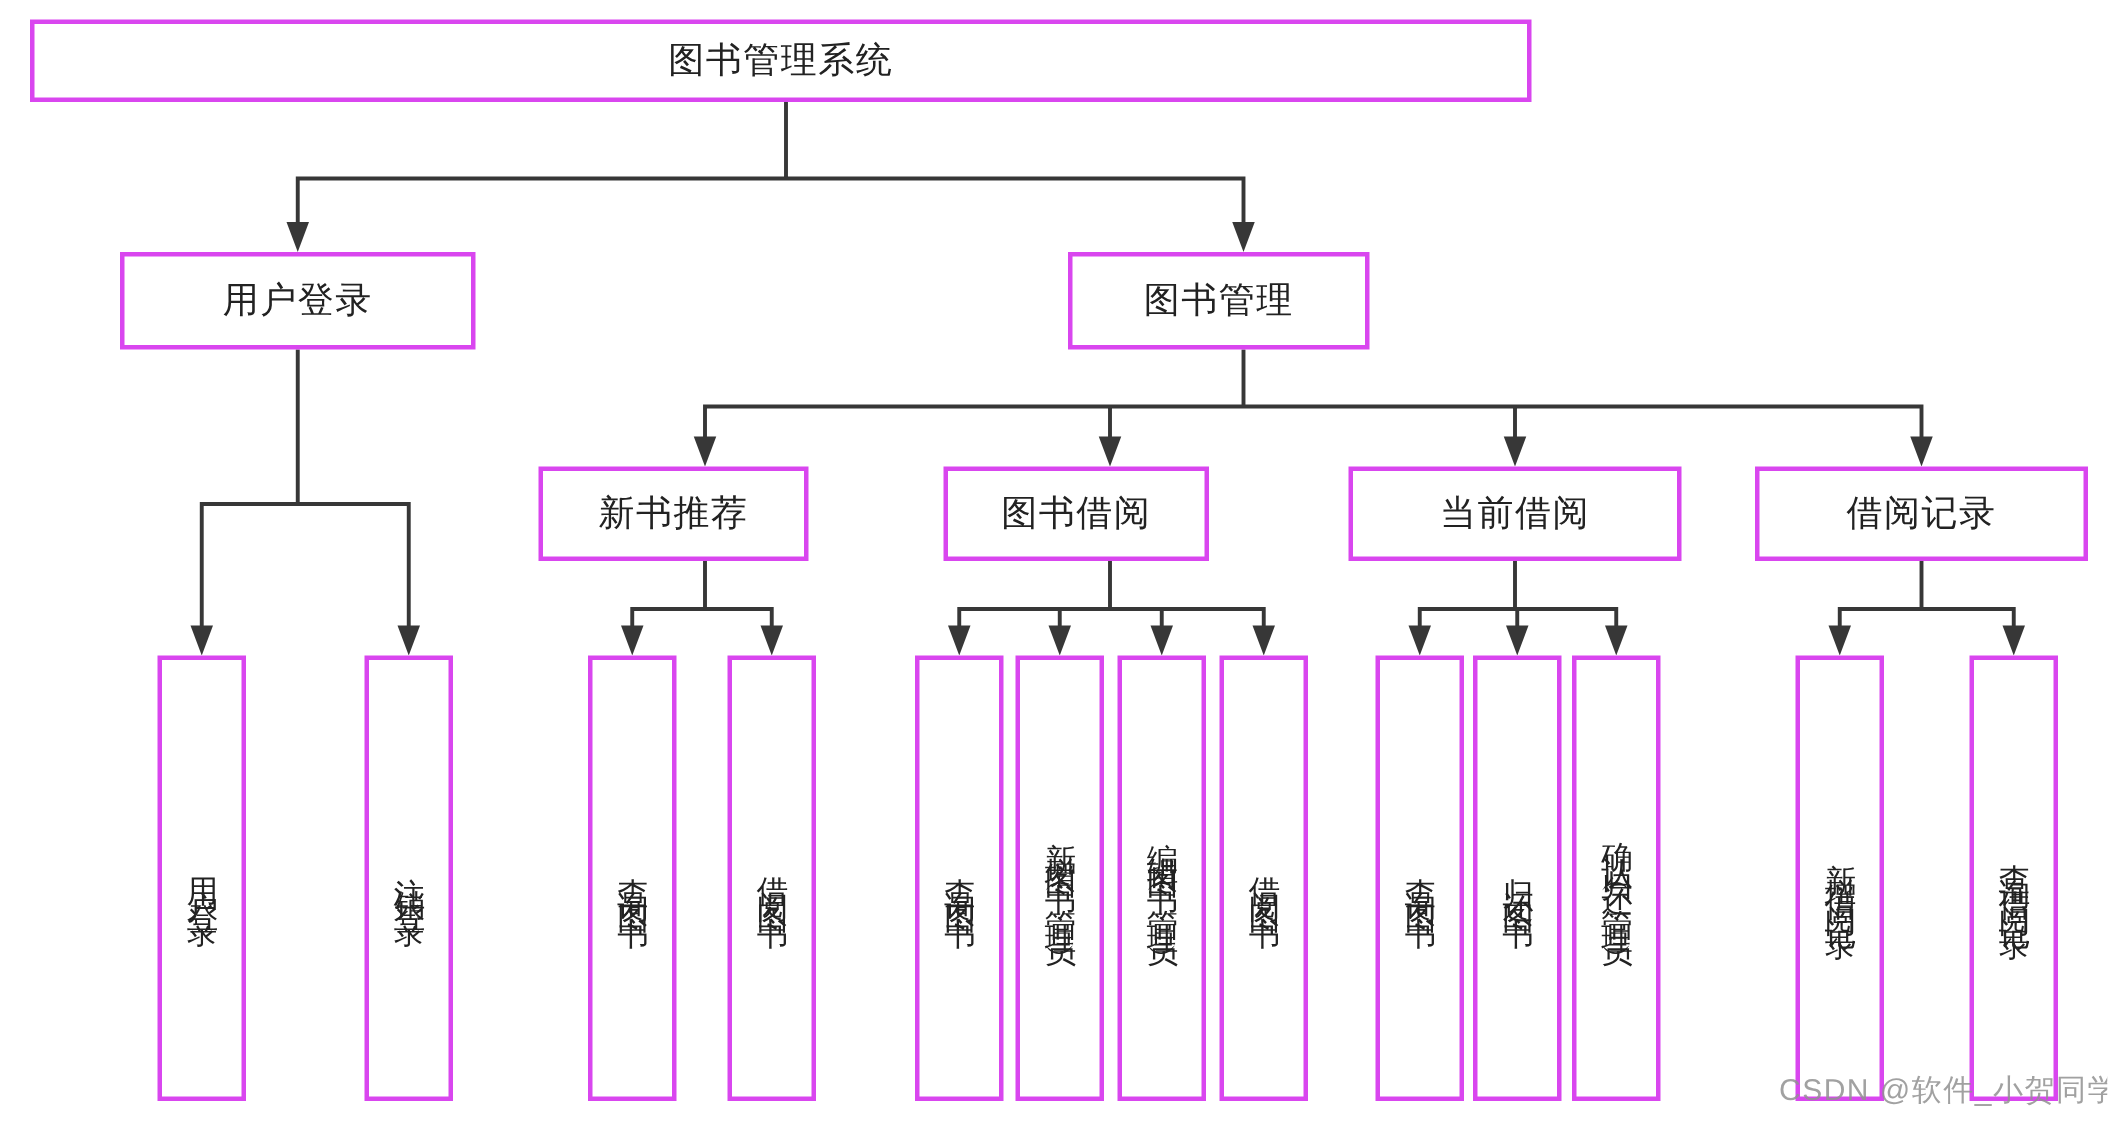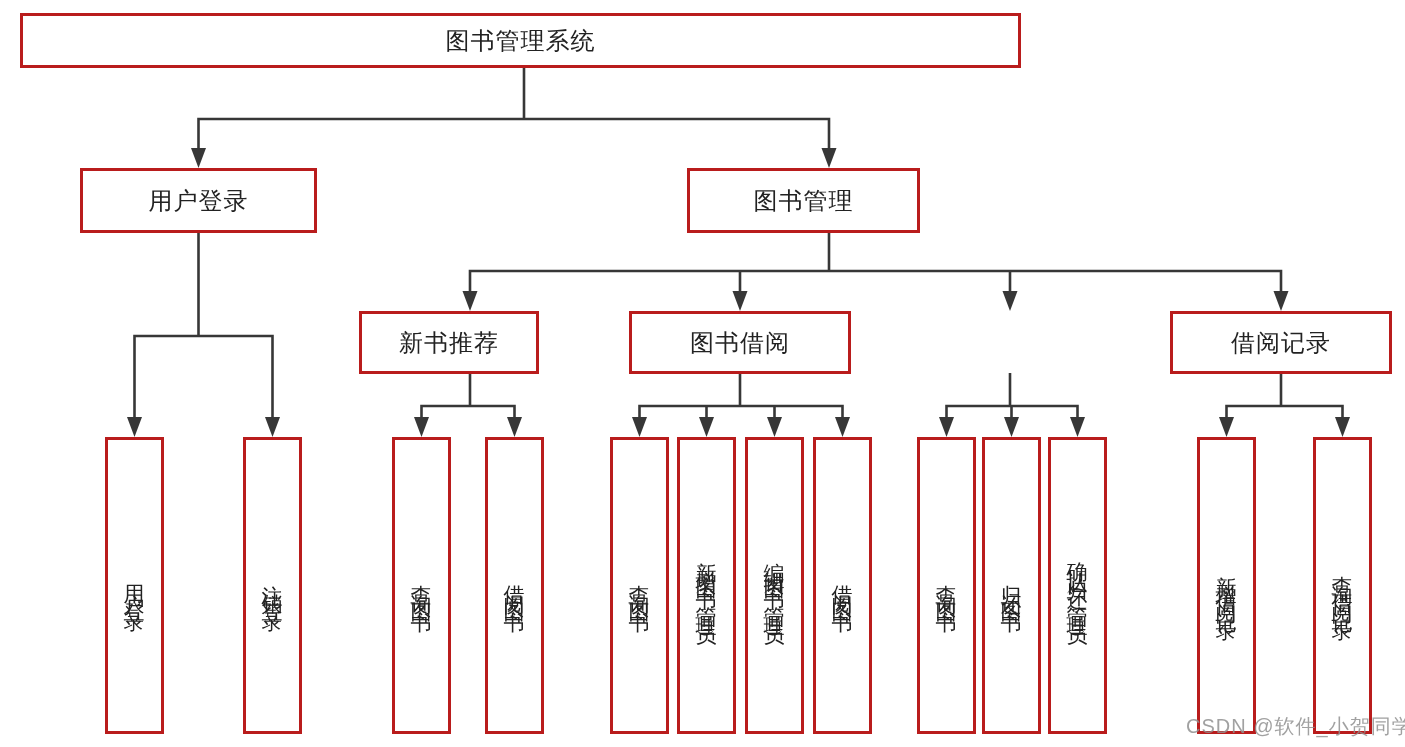--- a/index.html
+++ b/index.html
@@ -14,7 +14,7 @@
   .node{
     position:absolute;
     background:#ffffff;
-    border:3px solid #b91c1c;
+    border:3px solid #d946ef;
     box-sizing:border-box;
     display:flex;
     align-items:center;

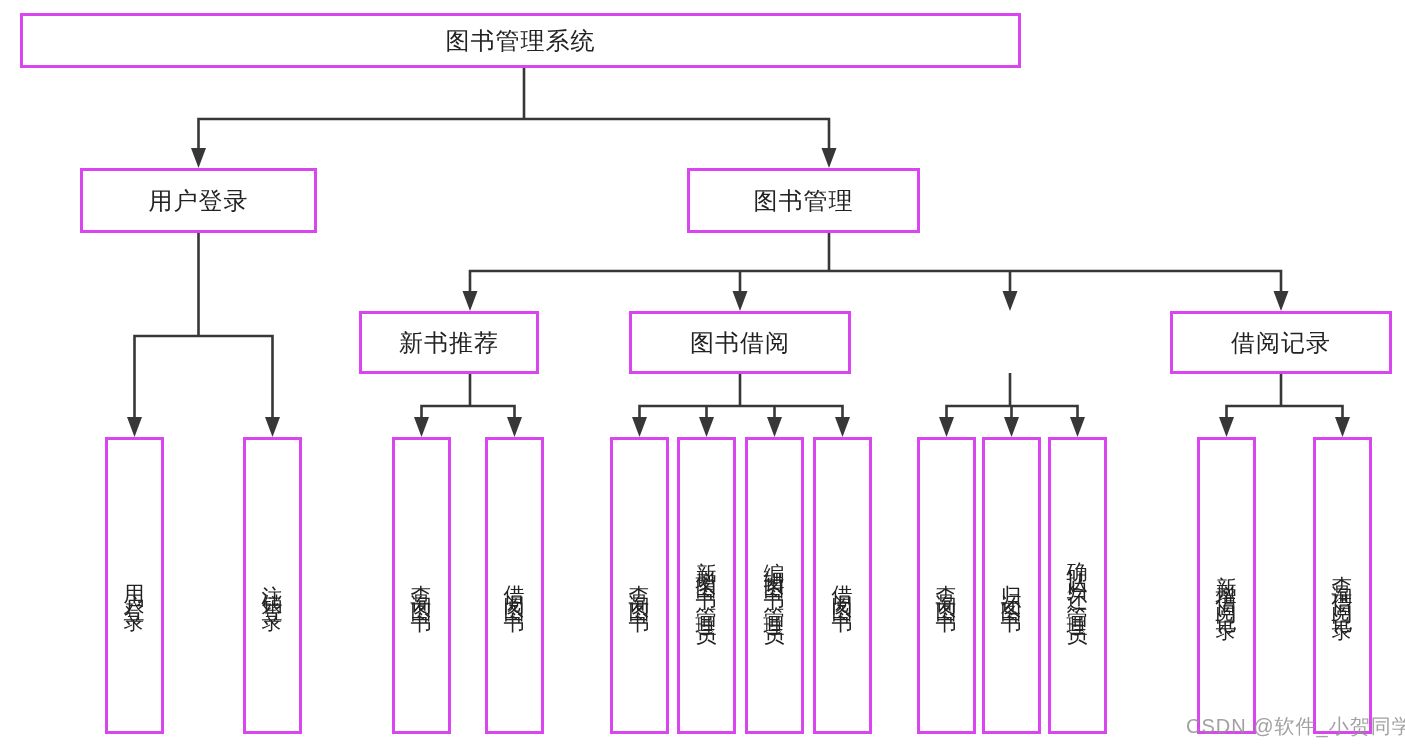--- a/index.html
+++ b/index.html
@@ -81,7 +81,7 @@
   <div class="node h-node" style="left:80px;top:168px;width:237px;height:65px">
     <span>用户登录</span>
   </div>
-  <div class="node h-node" style="left:687px;top:168px;width:233px;height:65px">
+  <div class="node h-node" style="left:712px;top:168px;width:201px;height:65px">
     <span>图书管理</span>
   </div>
 

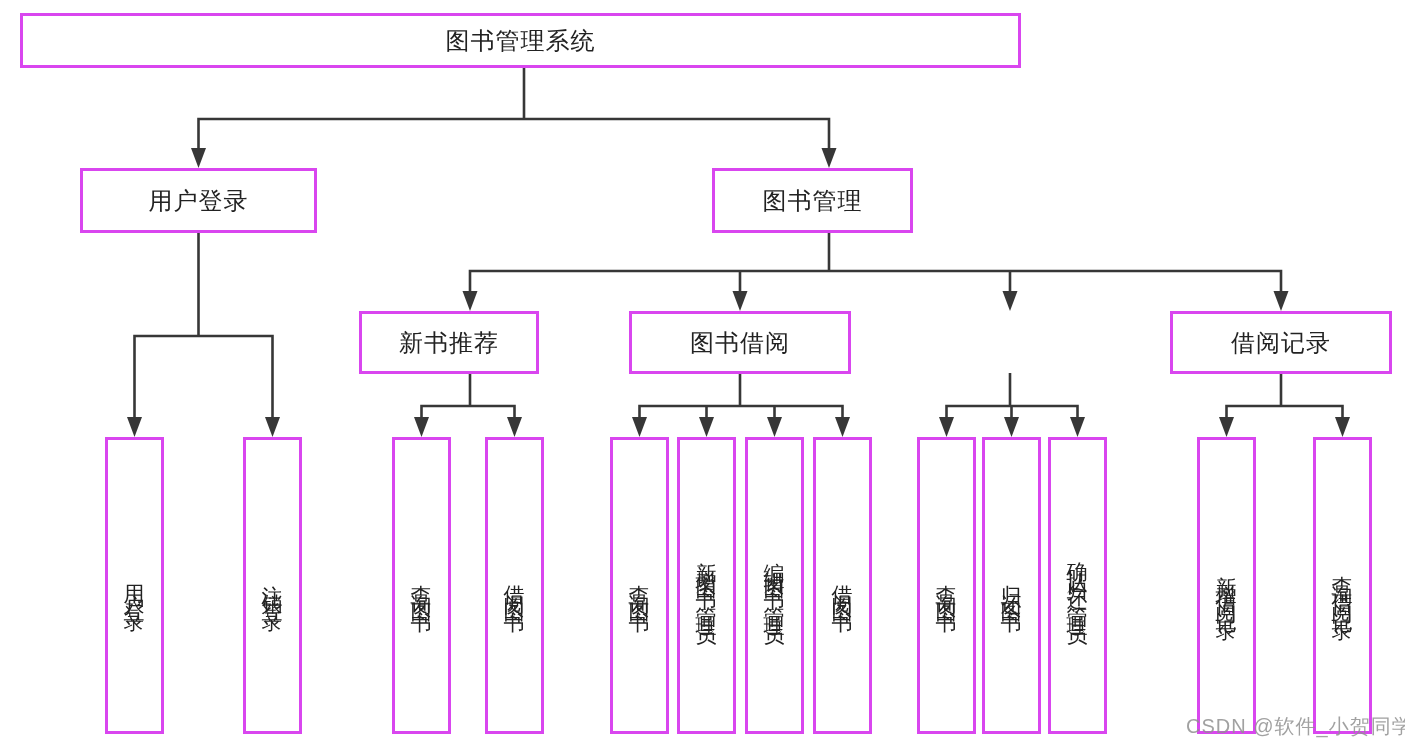--- a/index.html
+++ b/index.html
@@ -88,7 +88,7 @@
   <div class="node h-node" style="left:359px;top:311px;width:180px;height:63px">
     <span>新书推荐</span>
   </div>
-  <div class="node h-node" style="left:629px;top:311px;width:222px;height:63px">
+  <div class="node h-node" style="left:629px;top:311px;width:177px;height:63px">
     <span>图书借阅</span>
   </div>
   <div class="node h-node" style="left:1170px;top:311px;width:222px;height:63px">

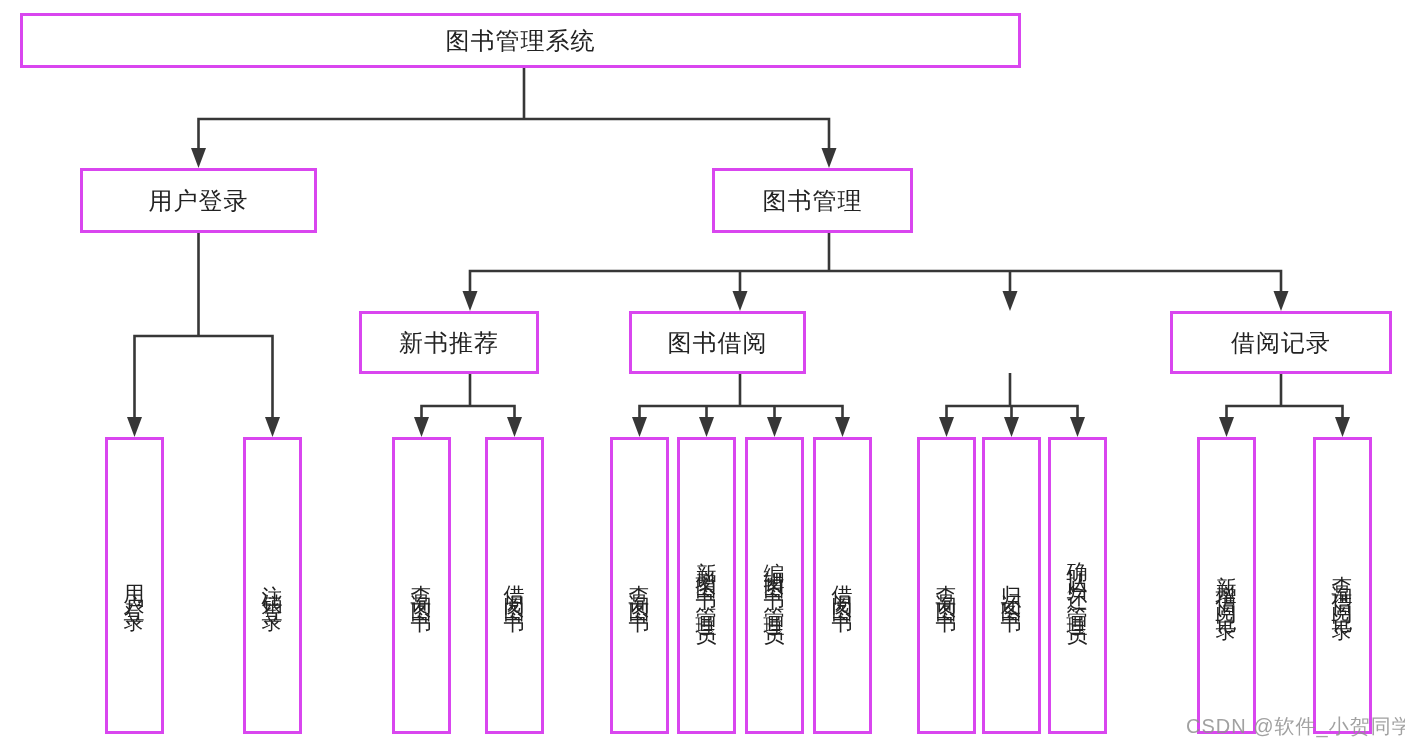--- a/index.html
+++ b/index.html
@@ -91,6 +91,9 @@
   <div class="node h-node" style="left:629px;top:311px;width:177px;height:63px">
     <span>图书借阅</span>
   </div>
+  <div class="node h-node" style="left:899px;top:311px;width:222px;height:63px">
+    <span>当前借阅</span>
+  </div>
   <div class="node h-node" style="left:1170px;top:311px;width:222px;height:63px">
     <span>借阅记录</span>
   </div>

